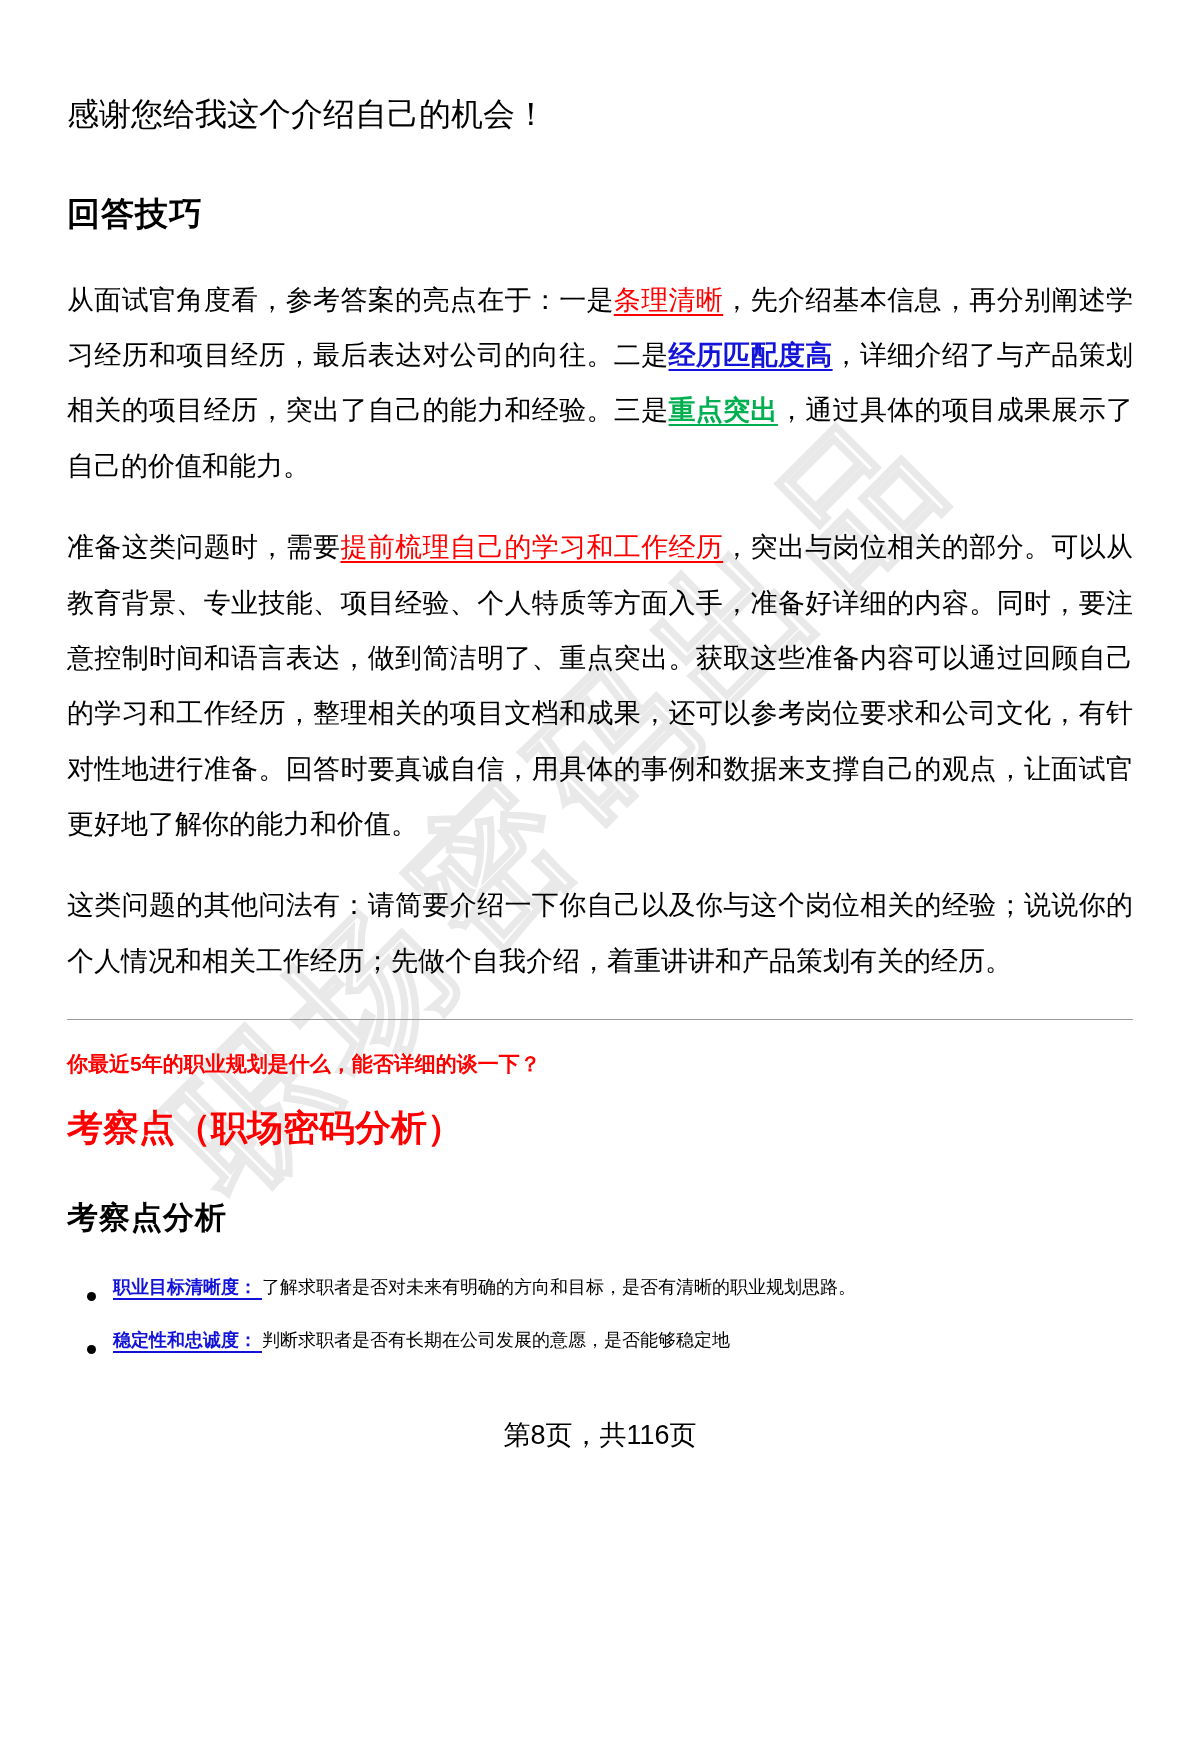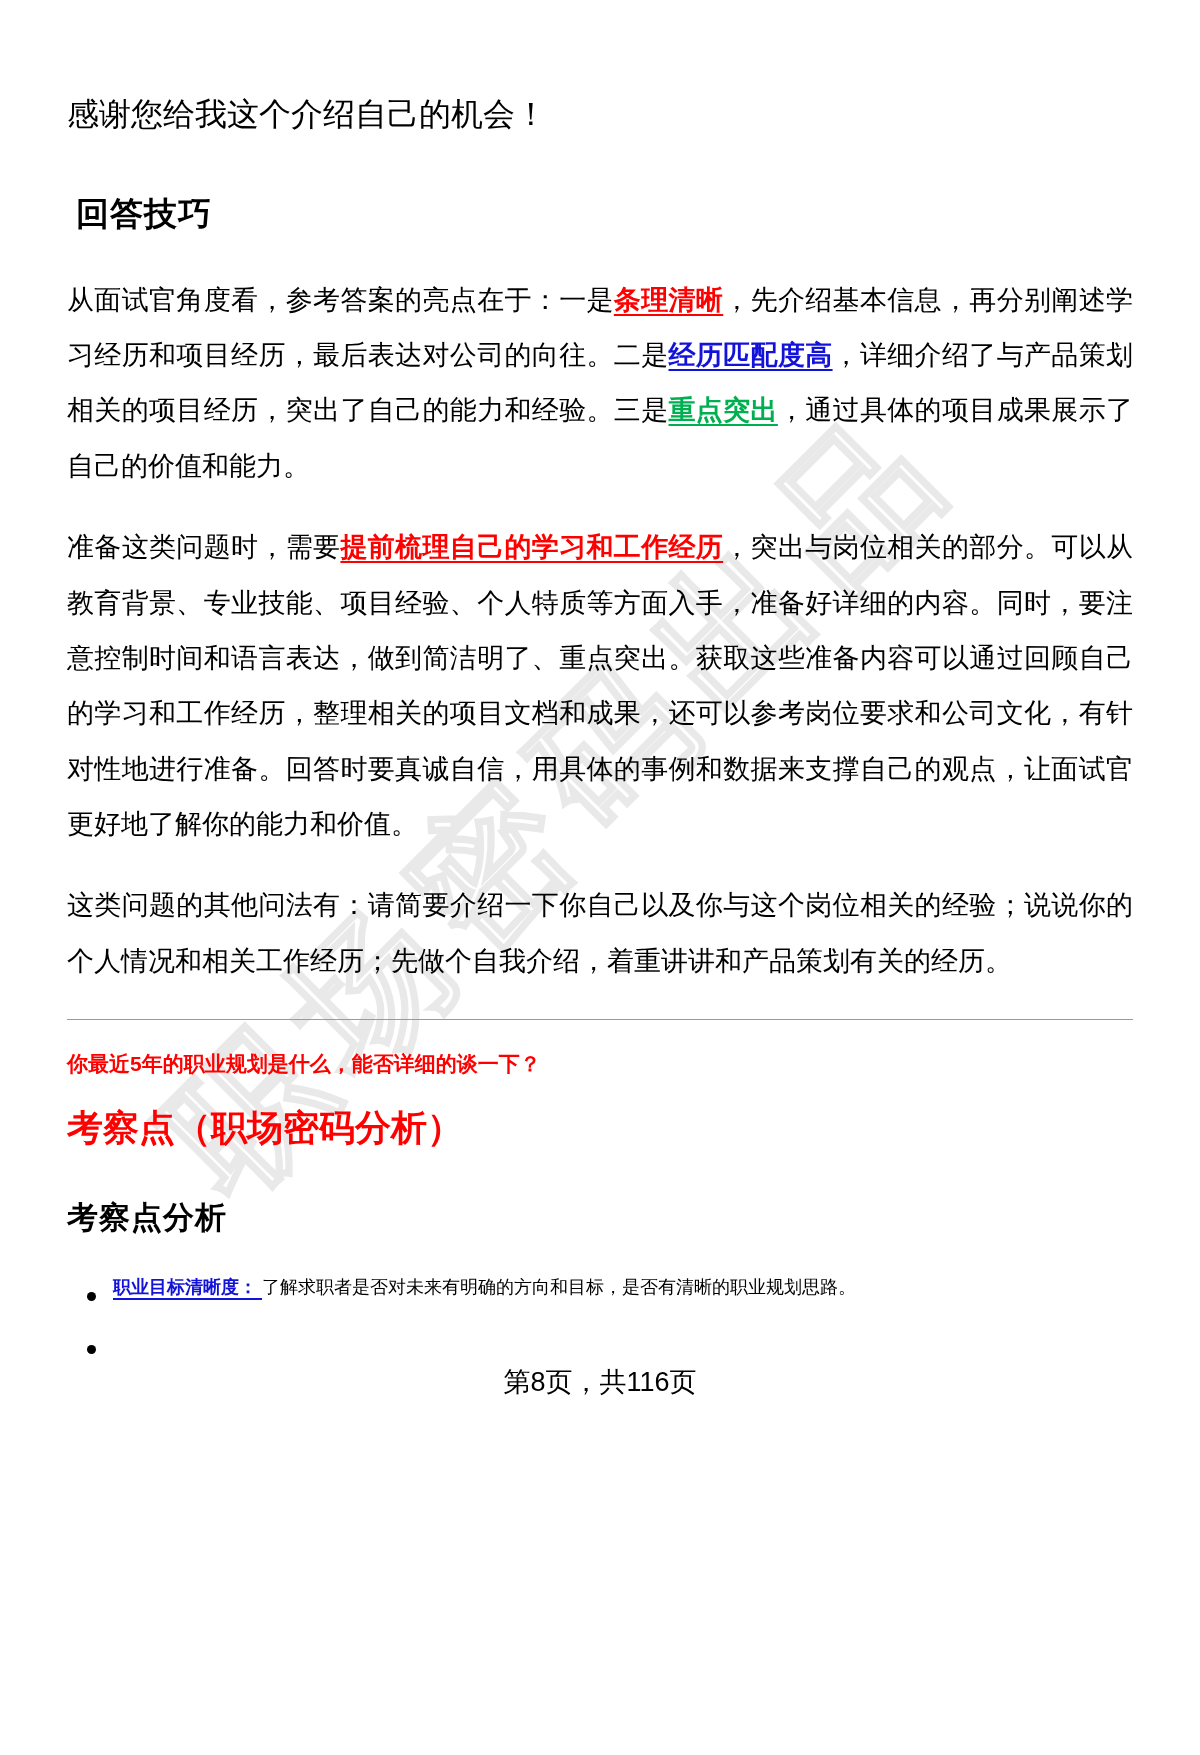--- a/index.html
+++ b/index.html
@@ -54,7 +54,6 @@
     font-weight:700;
     margin-top:55px;
     letter-spacing:1px;
-    margin-left:9px;
   }
   p.body-para{
     margin-top:36px;

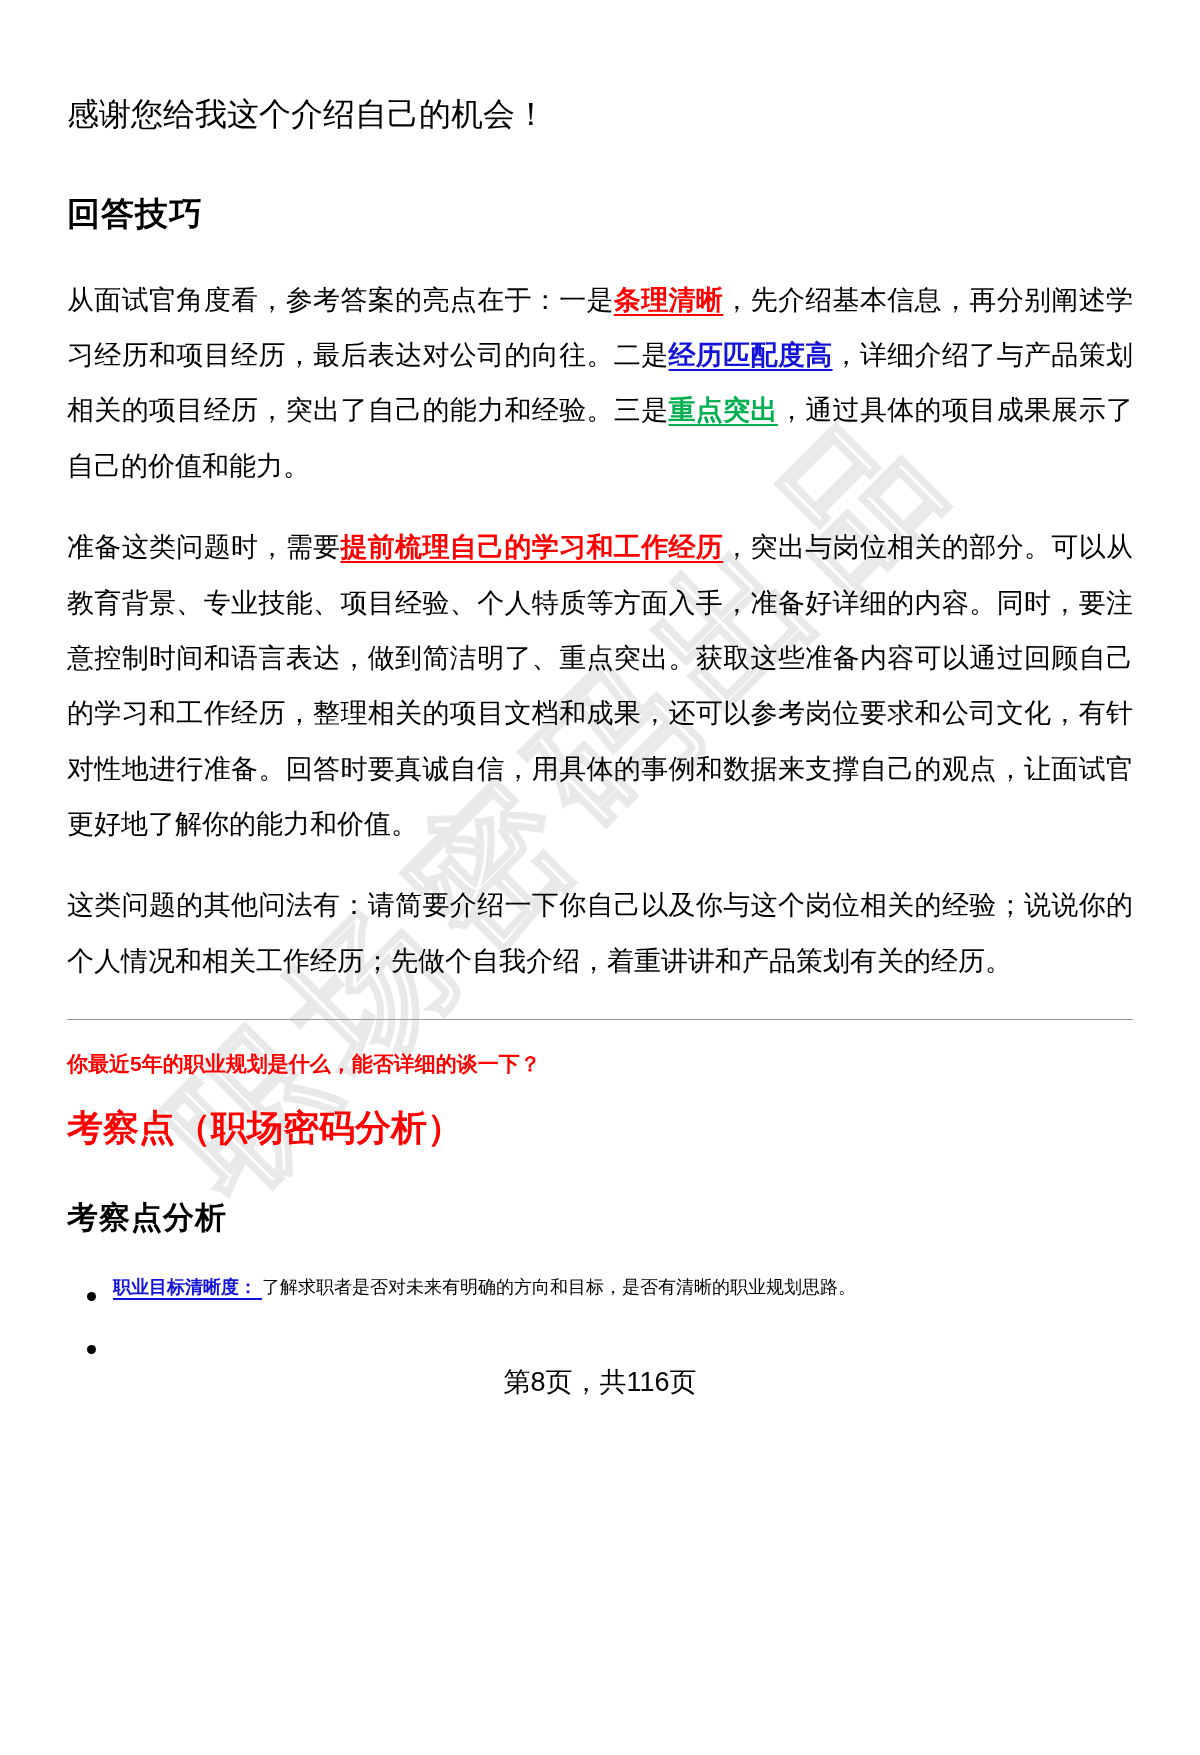--- a/index.html
+++ b/index.html
@@ -64,7 +64,7 @@
   p.body-para + p.body-para{
     margin-top:26px;
   }
-  .run-red{color:var(--red);font-weight:700;text-decoration:underline;text-underline-offset:5px;text-decoration-thickness:2px;}
+  .run-red{color:var(--red);font-weight:400;text-decoration:underline;text-underline-offset:5px;text-decoration-thickness:2px;}
   .run-blue{color:var(--blue);font-weight:700;text-decoration:underline;text-underline-offset:5px;text-decoration-thickness:2px;}
   .run-green{color:var(--green);font-weight:700;text-decoration:underline;text-underline-offset:5px;text-decoration-thickness:2px;}
   .run-normal{color:var(--text);}

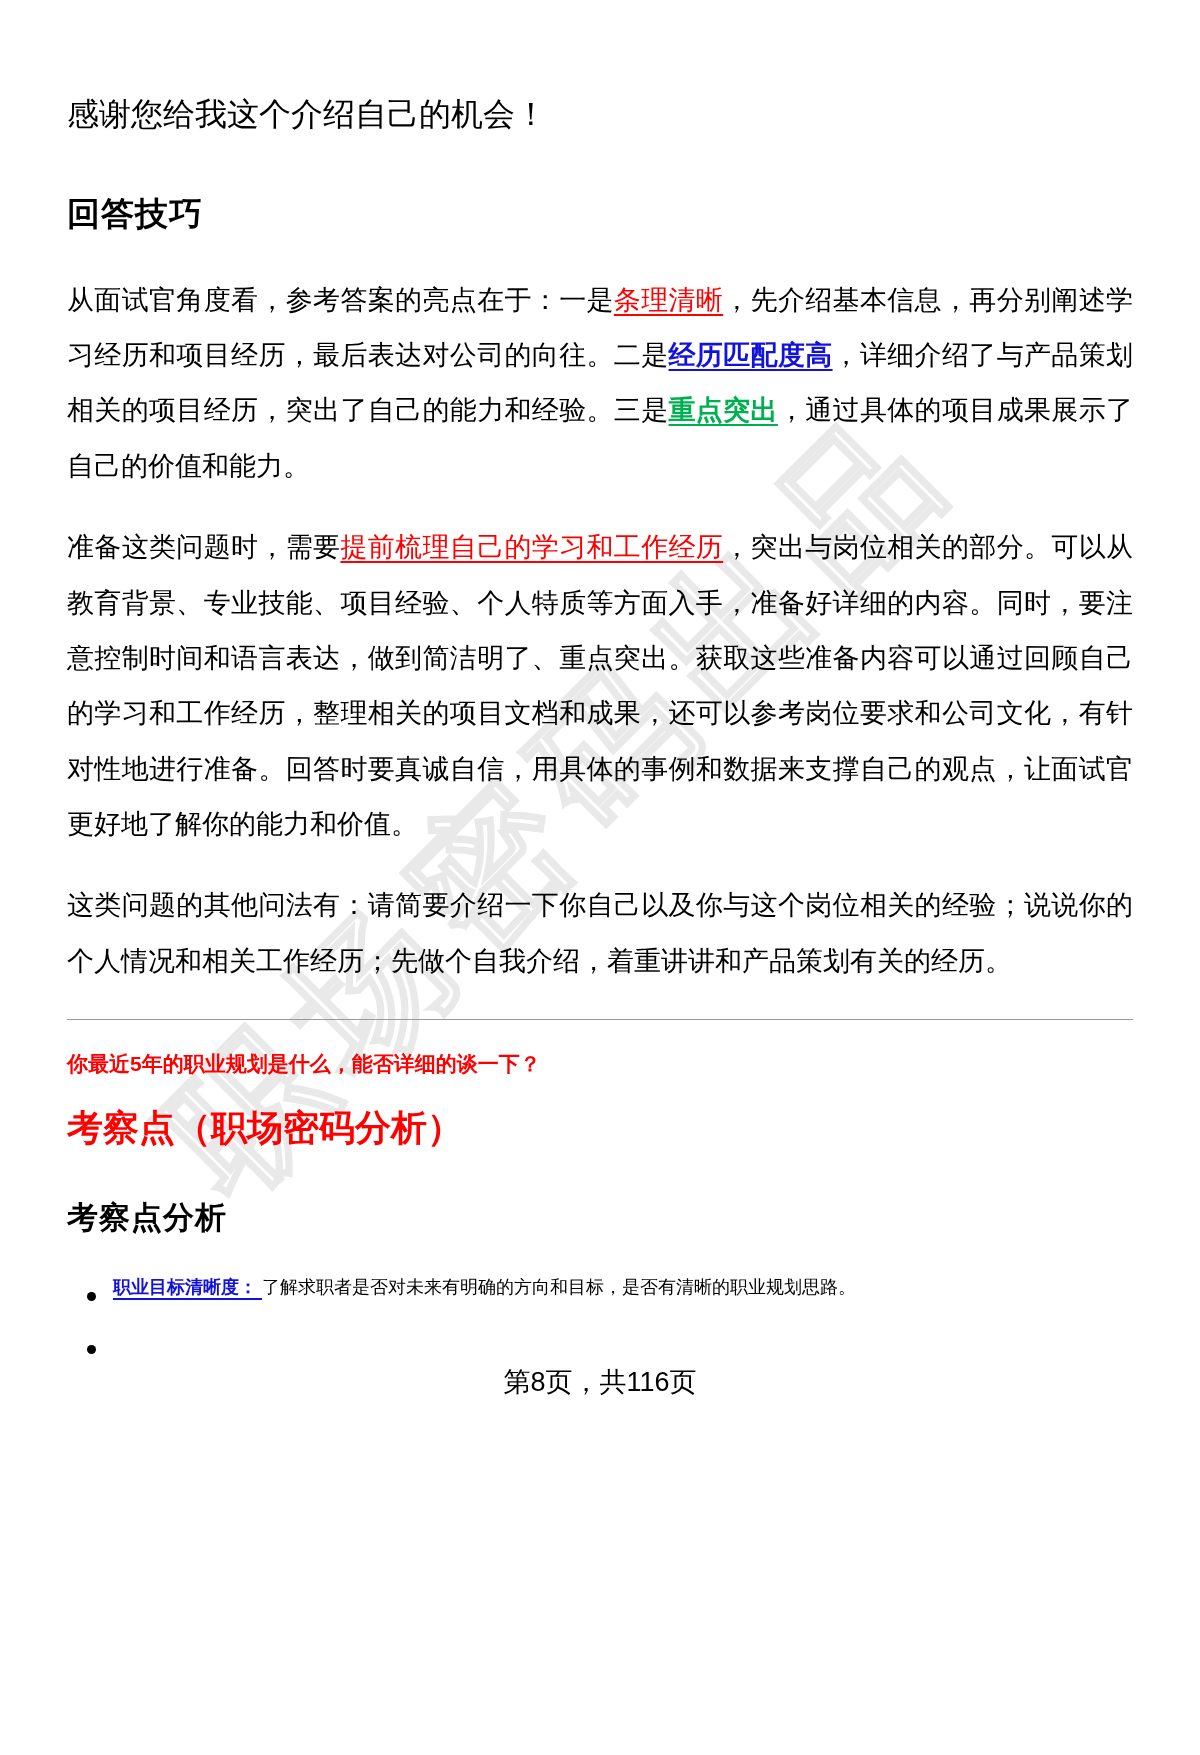--- a/index.html
+++ b/index.html
@@ -158,6 +158,7 @@
       </li>
       <li>
         <span class="bullet-dot"></span>
+        <span><span class="run-blue">稳定性和忠诚度： </span><span class="run-normal">判断求职者是否有长期在公司发展的意愿，是否能够稳定地</span></span>
       </li>
     </ul>
 

